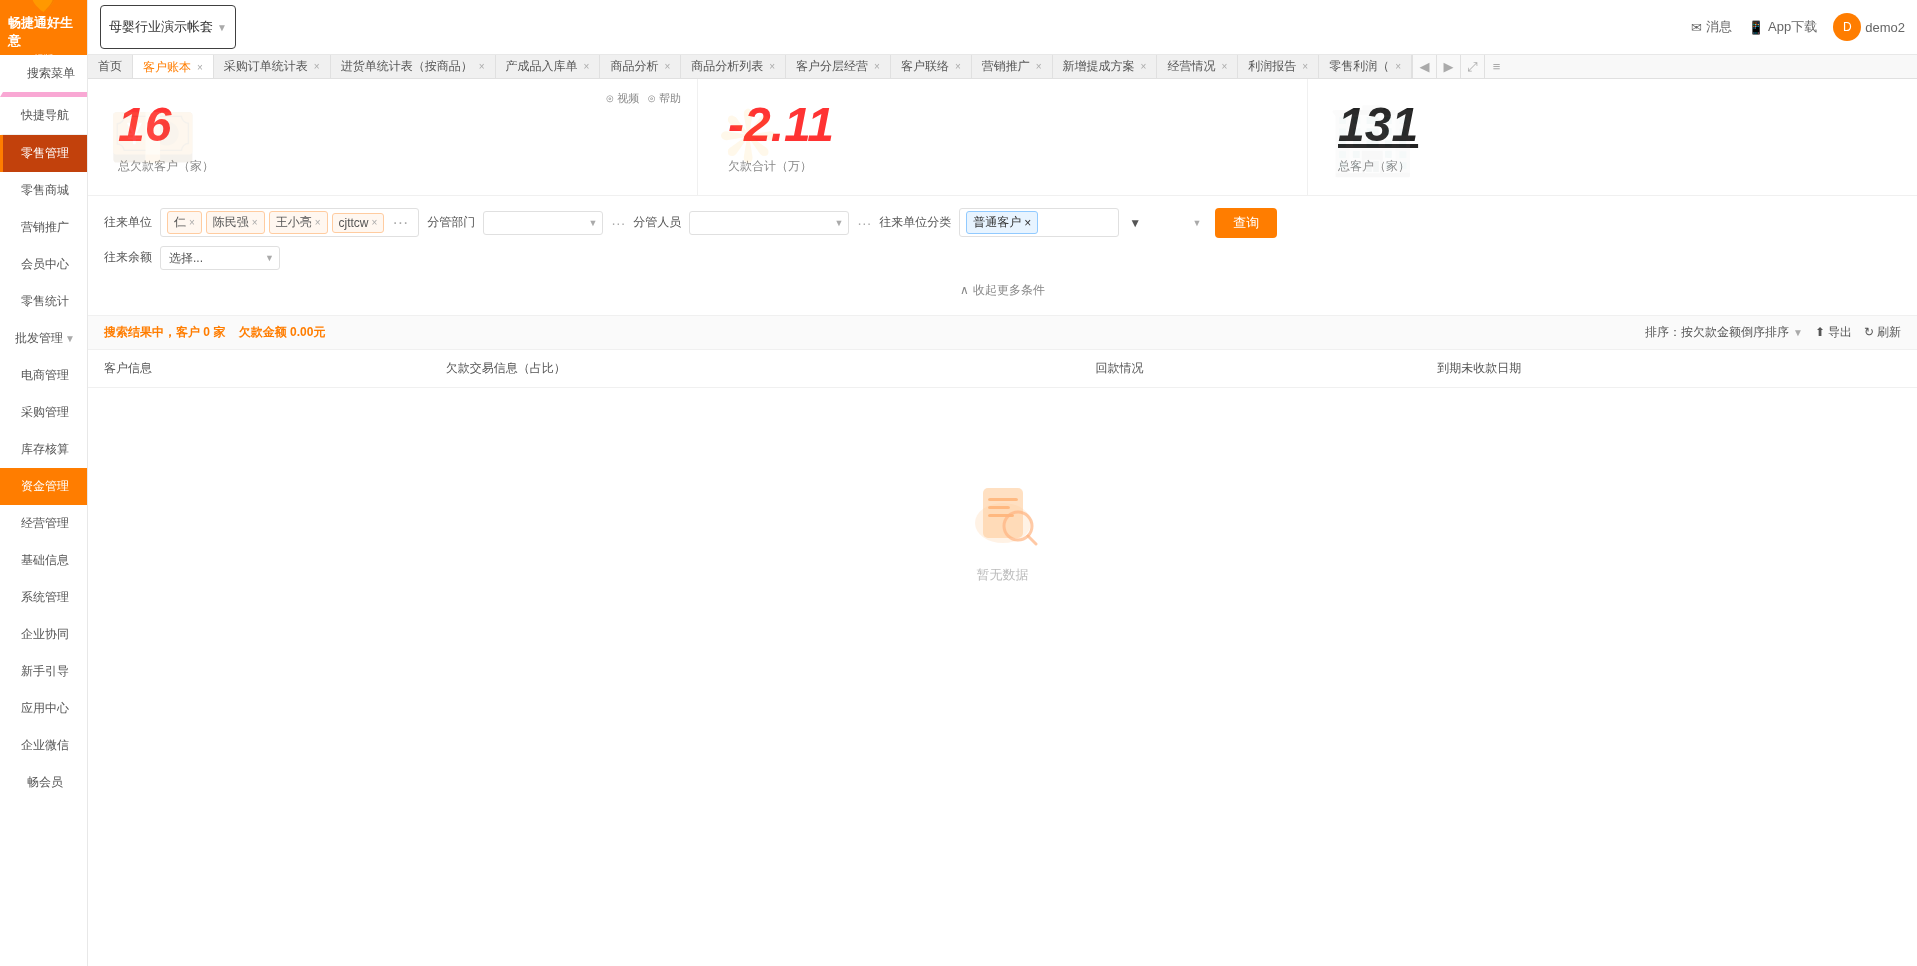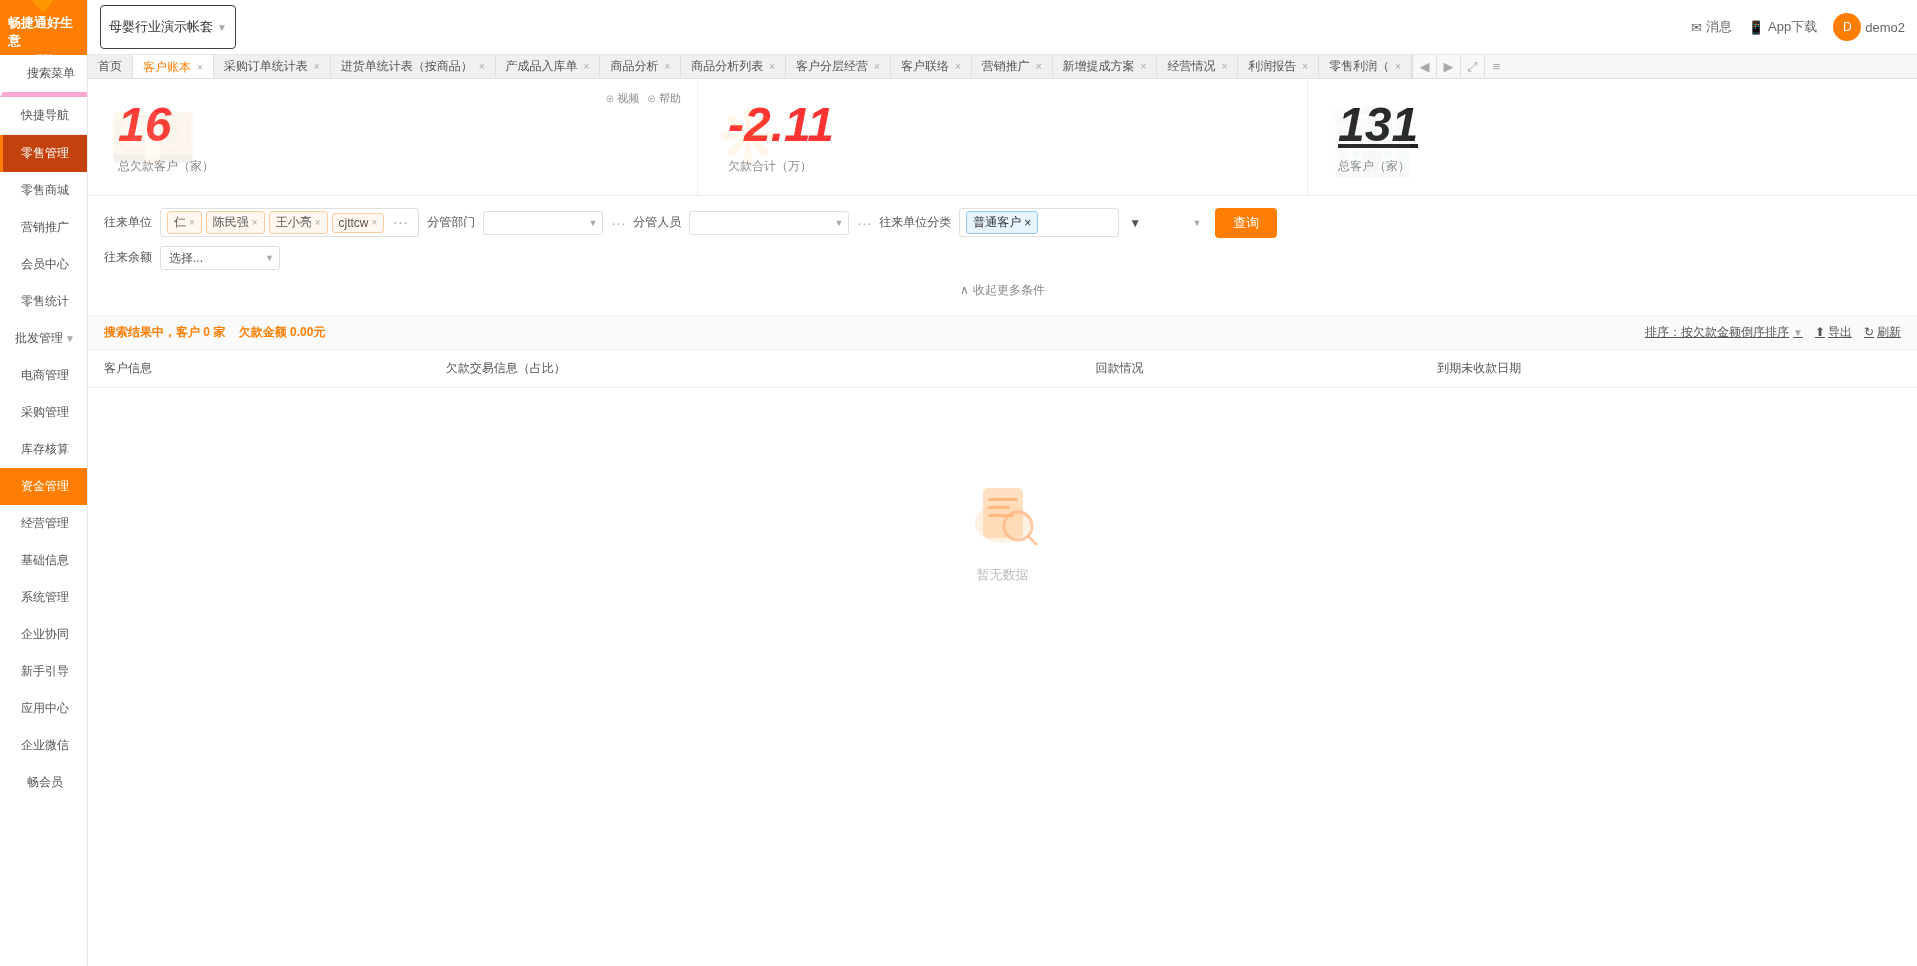--- a/index.html
+++ b/index.html
@@ -65,7 +65,7 @@
     .results-bar { display: flex; align-items: center; justify-content: space-between; padding: 8px 16px; background: #fafafa; border-bottom: 1px solid #f0f0f0; }
     .results-info { font-size: 12px; color: #555; }
     .results-info span { color: #ff7d00; font-weight: bold; }
-    .results-actions { display: flex; align-items: center; gap: 12px; font-size: 12px; color: #555; text-decoration: underline; }
+    .results-actions { display: flex; align-items: center; gap: 12px; font-size: 12px; color: #555; }
     .results-sort { display: flex; align-items: center; gap: 4px; cursor: pointer; }
     .results-sort .sort-arrow { color: #aaa; font-size: 10px; }
     .result-action-btn { display: flex; align-items: center; gap: 3px; cursor: pointer; color: #555; }

